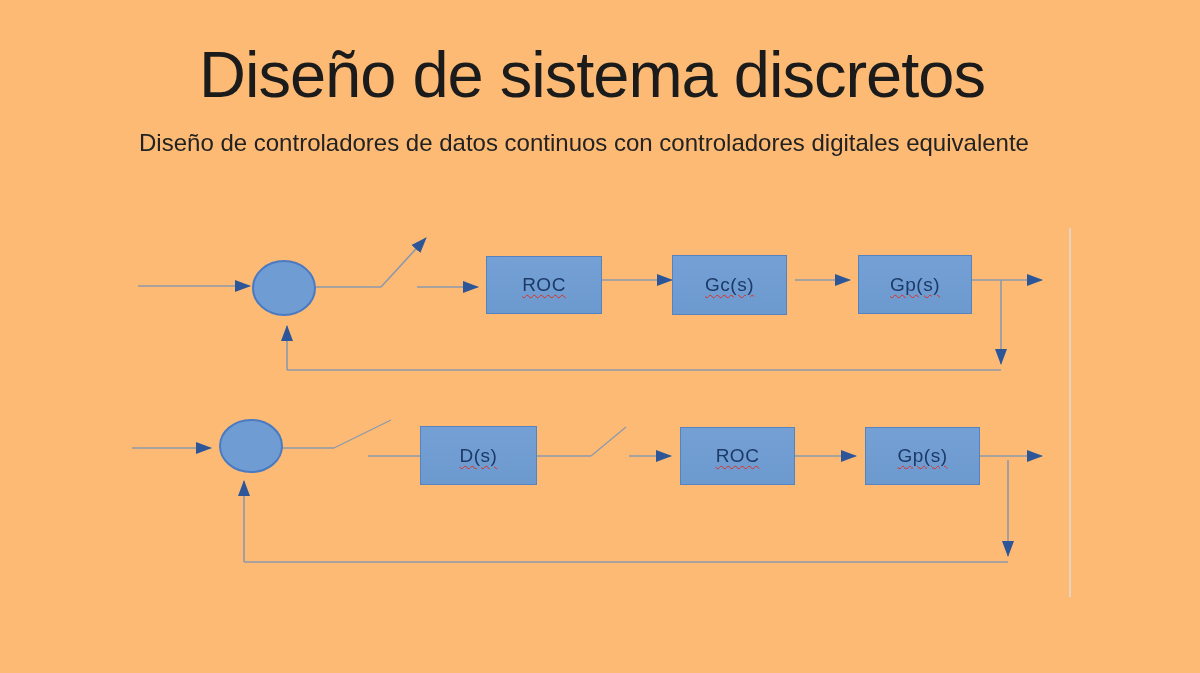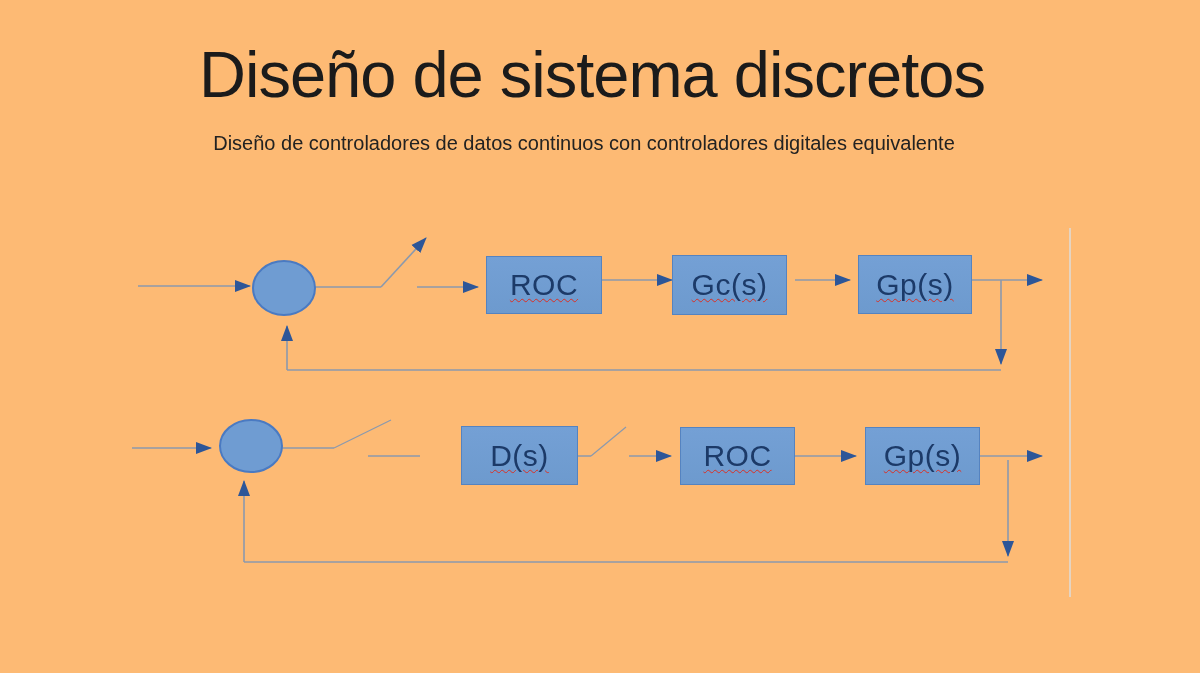--- a/index.html
+++ b/index.html
@@ -35,7 +35,7 @@
     left: 0;
     width: 1168px;
     text-align: center;
-    font-size: 20px;
+    font-size: 24px;
     line-height: 38px;
     font-weight: 400;
     color: #222222;

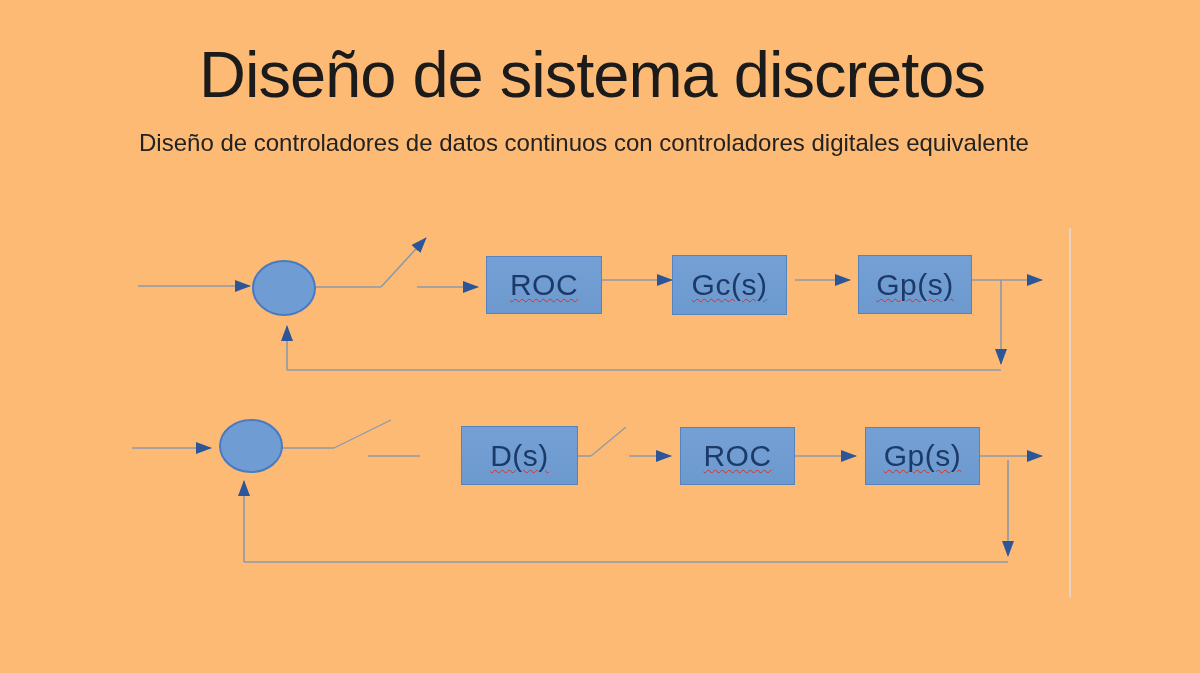--- a/index.html
+++ b/index.html
@@ -57,7 +57,7 @@
     border: 1px solid #5583c0;
     box-sizing: border-box;
     color: #1c3a68;
-    font-size: 30px;
+    font-size: 19px;
     letter-spacing: 0.5px;
   }
   .block-label {

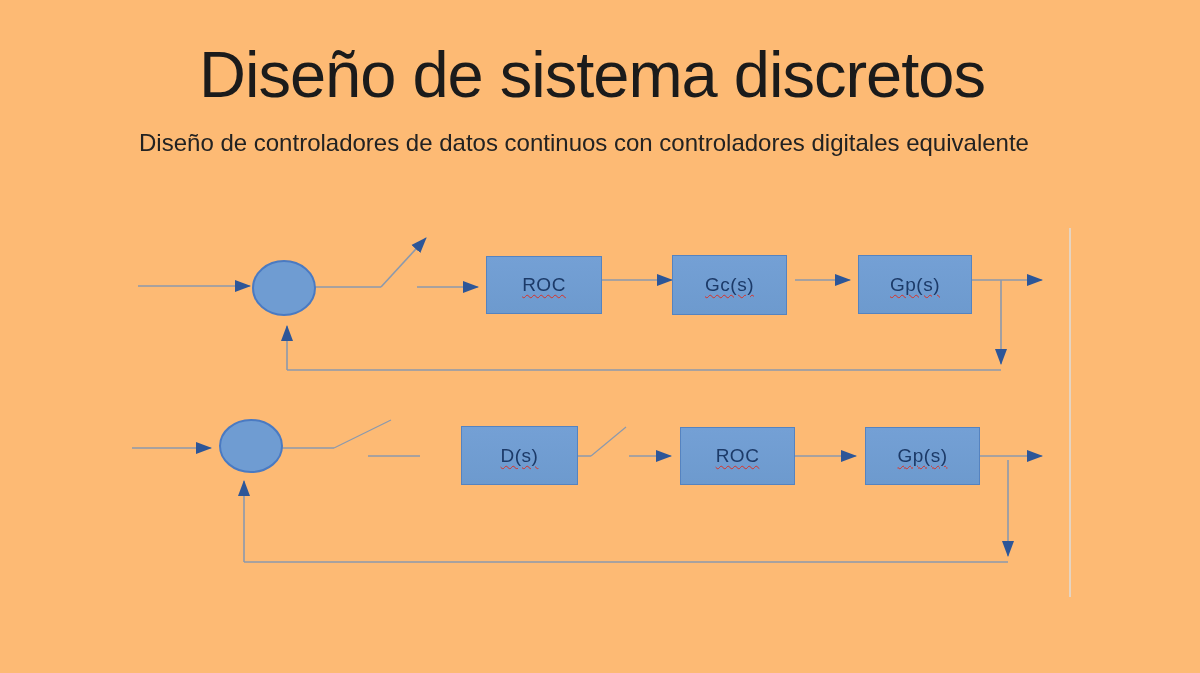--- a/index.html
+++ b/index.html
@@ -125,7 +125,7 @@
     <span class="block-label">Gp(s)</span>
   </div>
 
-  <div class="block" style="left:420px; top:426px; width:117px; height:59px;margin-left:41px;">
+  <div class="block" style="left:420px; top:426px; width:117px; height:59px;">
     <span class="block-label">D(s)</span>
   </div>
   <div class="block" style="left:680px; top:427px; width:115px; height:58px;">

